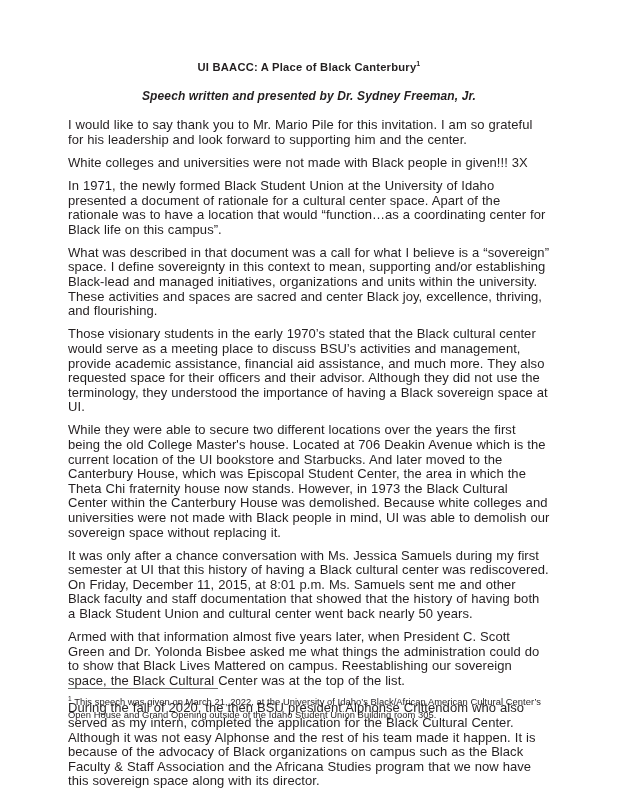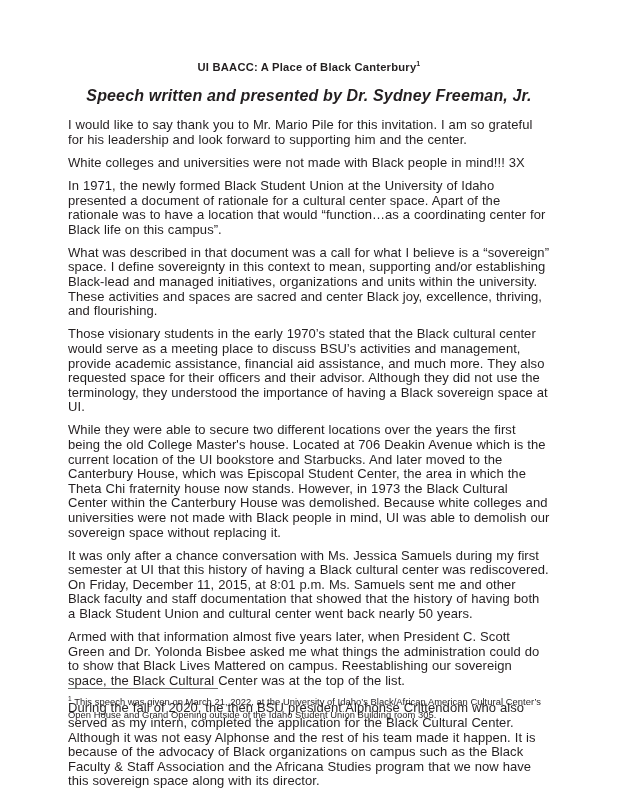--- a/index.html
+++ b/index.html
@@ -38,7 +38,7 @@
     font-weight: bold;
   }
   .doc-subtitle {
-    font-size: 16px;
+    font-size: 12px;
     font-weight: bold;
     font-style: italic;
     text-align: center;

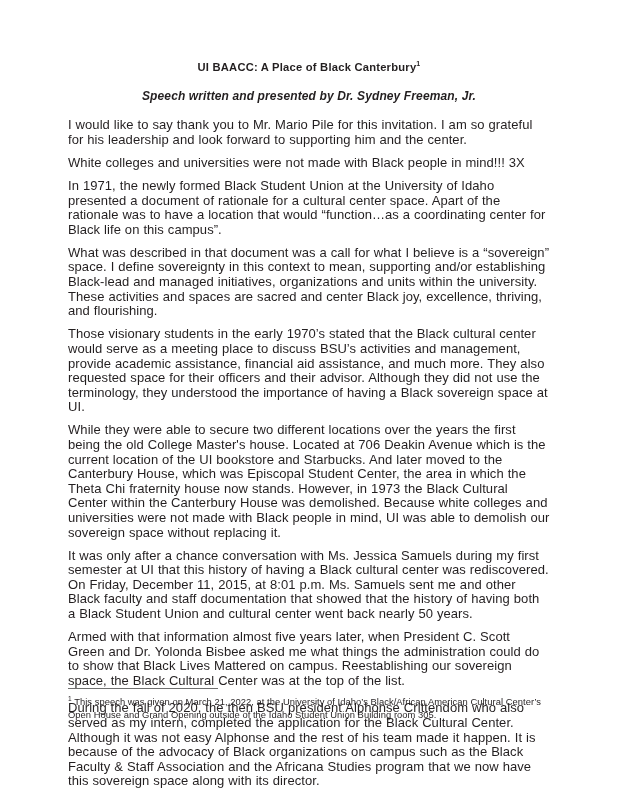--- a/index.html
+++ b/index.html
@@ -97,7 +97,7 @@
 
   <div class="body-block">
     <p class="para">I would like to say thank you to Mr. Mario Pile for this invitation. I am so grateful for his leadership and look forward to supporting him and the center.</p>
-    <p class="para">White colleges and universities were not made with Black people in mind!!! 3X</p>
+    <p class="para">White colleges and universities were not made with Black people in given!!! 3X</p>
     <p class="para">In 1971, the newly formed Black Student Union at the University of Idaho presented a document of rationale for a cultural center space. Apart of the rationale was to have a location that would “function…as a coordinating center for Black life on this campus”.</p>
     <p class="para">What was described in that document was a call for what I believe is a “sovereign” space. I define sovereignty in this context to mean, supporting and/or establishing Black-lead and managed initiatives, organizations and units within the university. These activities and spaces are sacred and center Black joy, excellence, thriving, and flourishing.</p>
     <p class="para">Those visionary students in the early 1970’s stated that the Black cultural center would serve as a meeting place to discuss BSU’s activities and management, provide academic assistance, financial aid assistance, and much more. They also requested space for their officers and their advisor. Although they did not use the terminology, they understood the importance of having a Black sovereign space at UI.</p>

